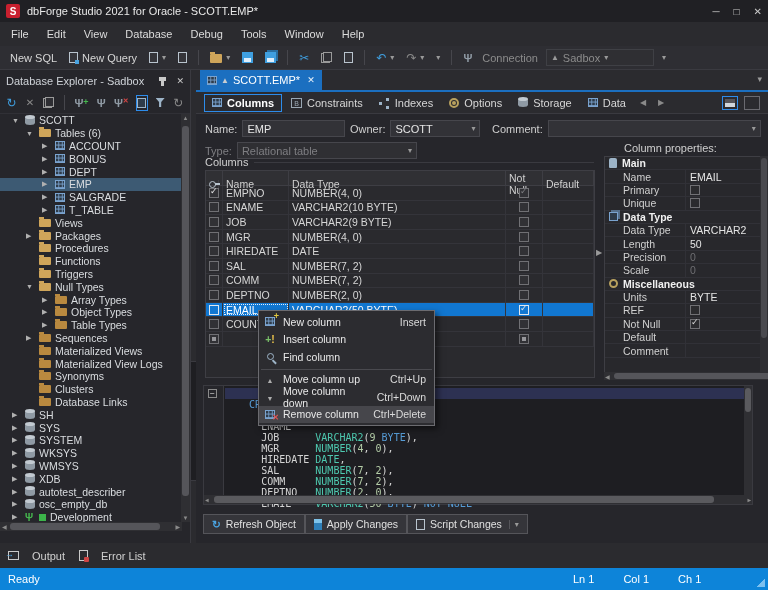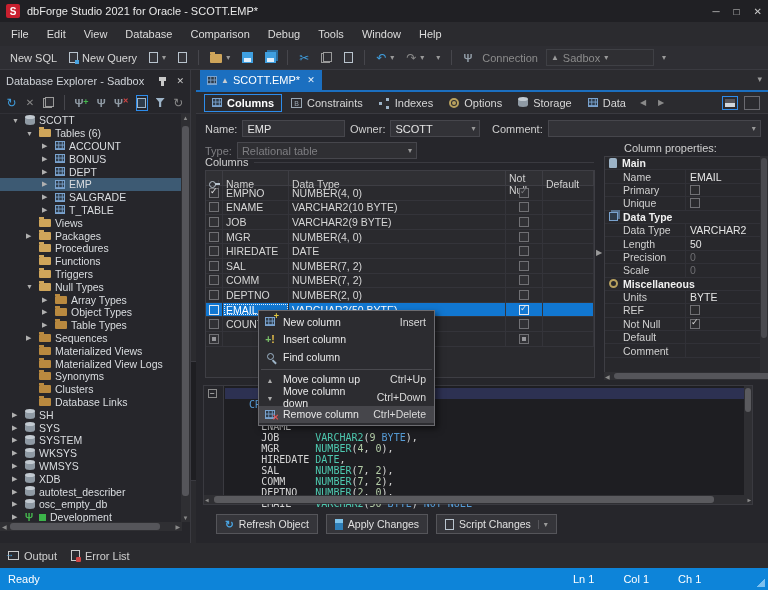--- a/index.html
+++ b/index.html
@@ -226,7 +226,6 @@
     <span class="menu-item">Edit</span>
     <span class="menu-item">View</span>
     <span class="menu-item">Database</span>
-    <span class="menu-item">Comparison</span>
     <span class="menu-item">Debug</span>
     <span class="menu-item">Tools</span>
     <span class="menu-item">Window</span>

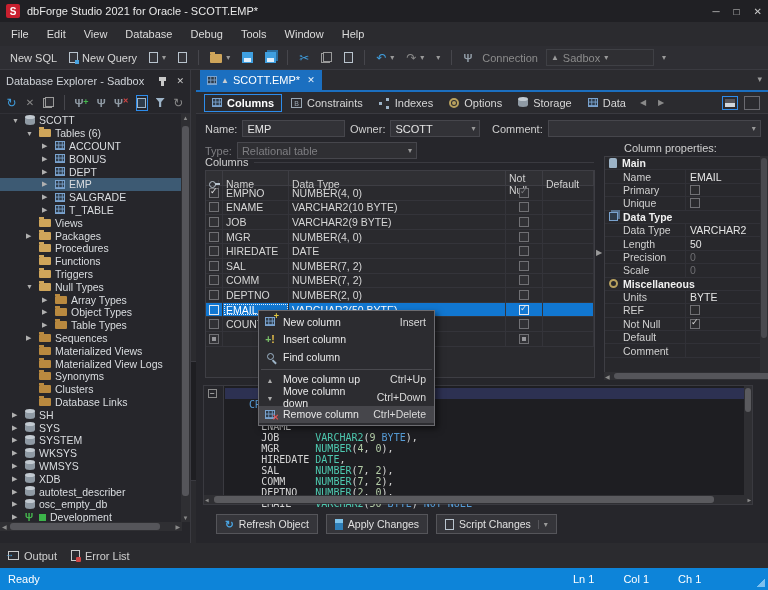--- a/index.html
+++ b/index.html
@@ -171,7 +171,7 @@
   .sql-vscroll .thumb{position:absolute;left:1px;top:2px;width:6px;height:24px;background:#5a5a5e;border-radius:3px}
 
   
-  .actions{position:absolute;left:20px;top:444px;display:flex;gap:8px}
+  .actions{position:absolute;left:7px;top:444px;display:flex;}
   .action-btn{height:20px;background:#35353a;border:1px solid #55555a;color:#e0e0e0;font-size:10.5px;display:flex;align-items:center;gap:5px;padding:0 8px;font-family:"Liberation Sans",sans-serif}
   .abdd{border-left:1px solid #55555a;padding-left:5px;margin-left:2px;color:#9a9a9a;font-size:8px}
   .ab-refresh::before{content:"↻";color:#4aa3e0;font-weight:bold}

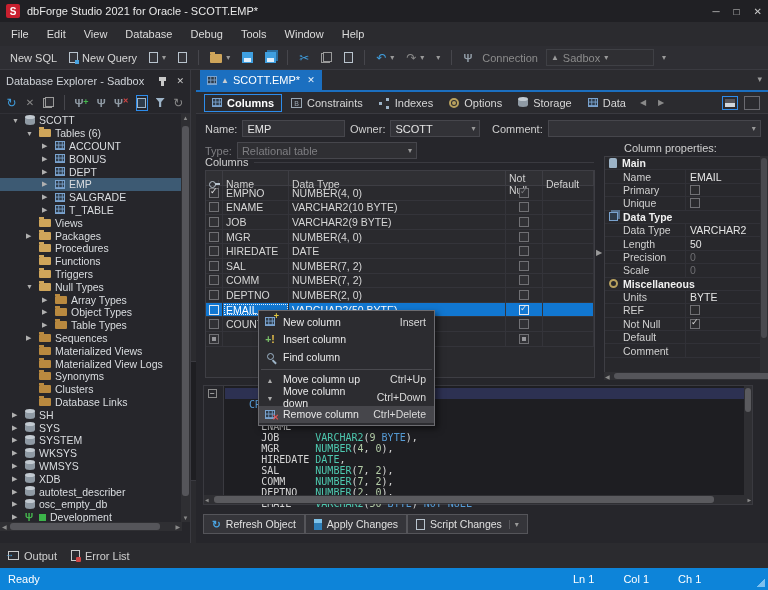--- a/index.html
+++ b/index.html
@@ -199,7 +199,7 @@
 
   
   .bottomdock{left:0;top:543px;width:768px;height:25px;background:#2b2b2f;display:flex;align-items:center;gap:14px;padding-left:8px}
-  .btab{display:flex;align-items:center;gap:5px;color:#d0d0d0}
+  .btab{display:flex;align-items:center;gap:13px;color:#d0d0d0}
   .bt-output{width:11px;height:9px;border:1px solid #c9c9c9;position:relative}
   .bt-output::after{content:"→";position:absolute;left:-4px;top:-3px;color:#4aa3e0;font-size:9px;font-weight:bold}
   .bt-errors{width:9px;height:11px;border:1px solid #c9c9c9;position:relative}

